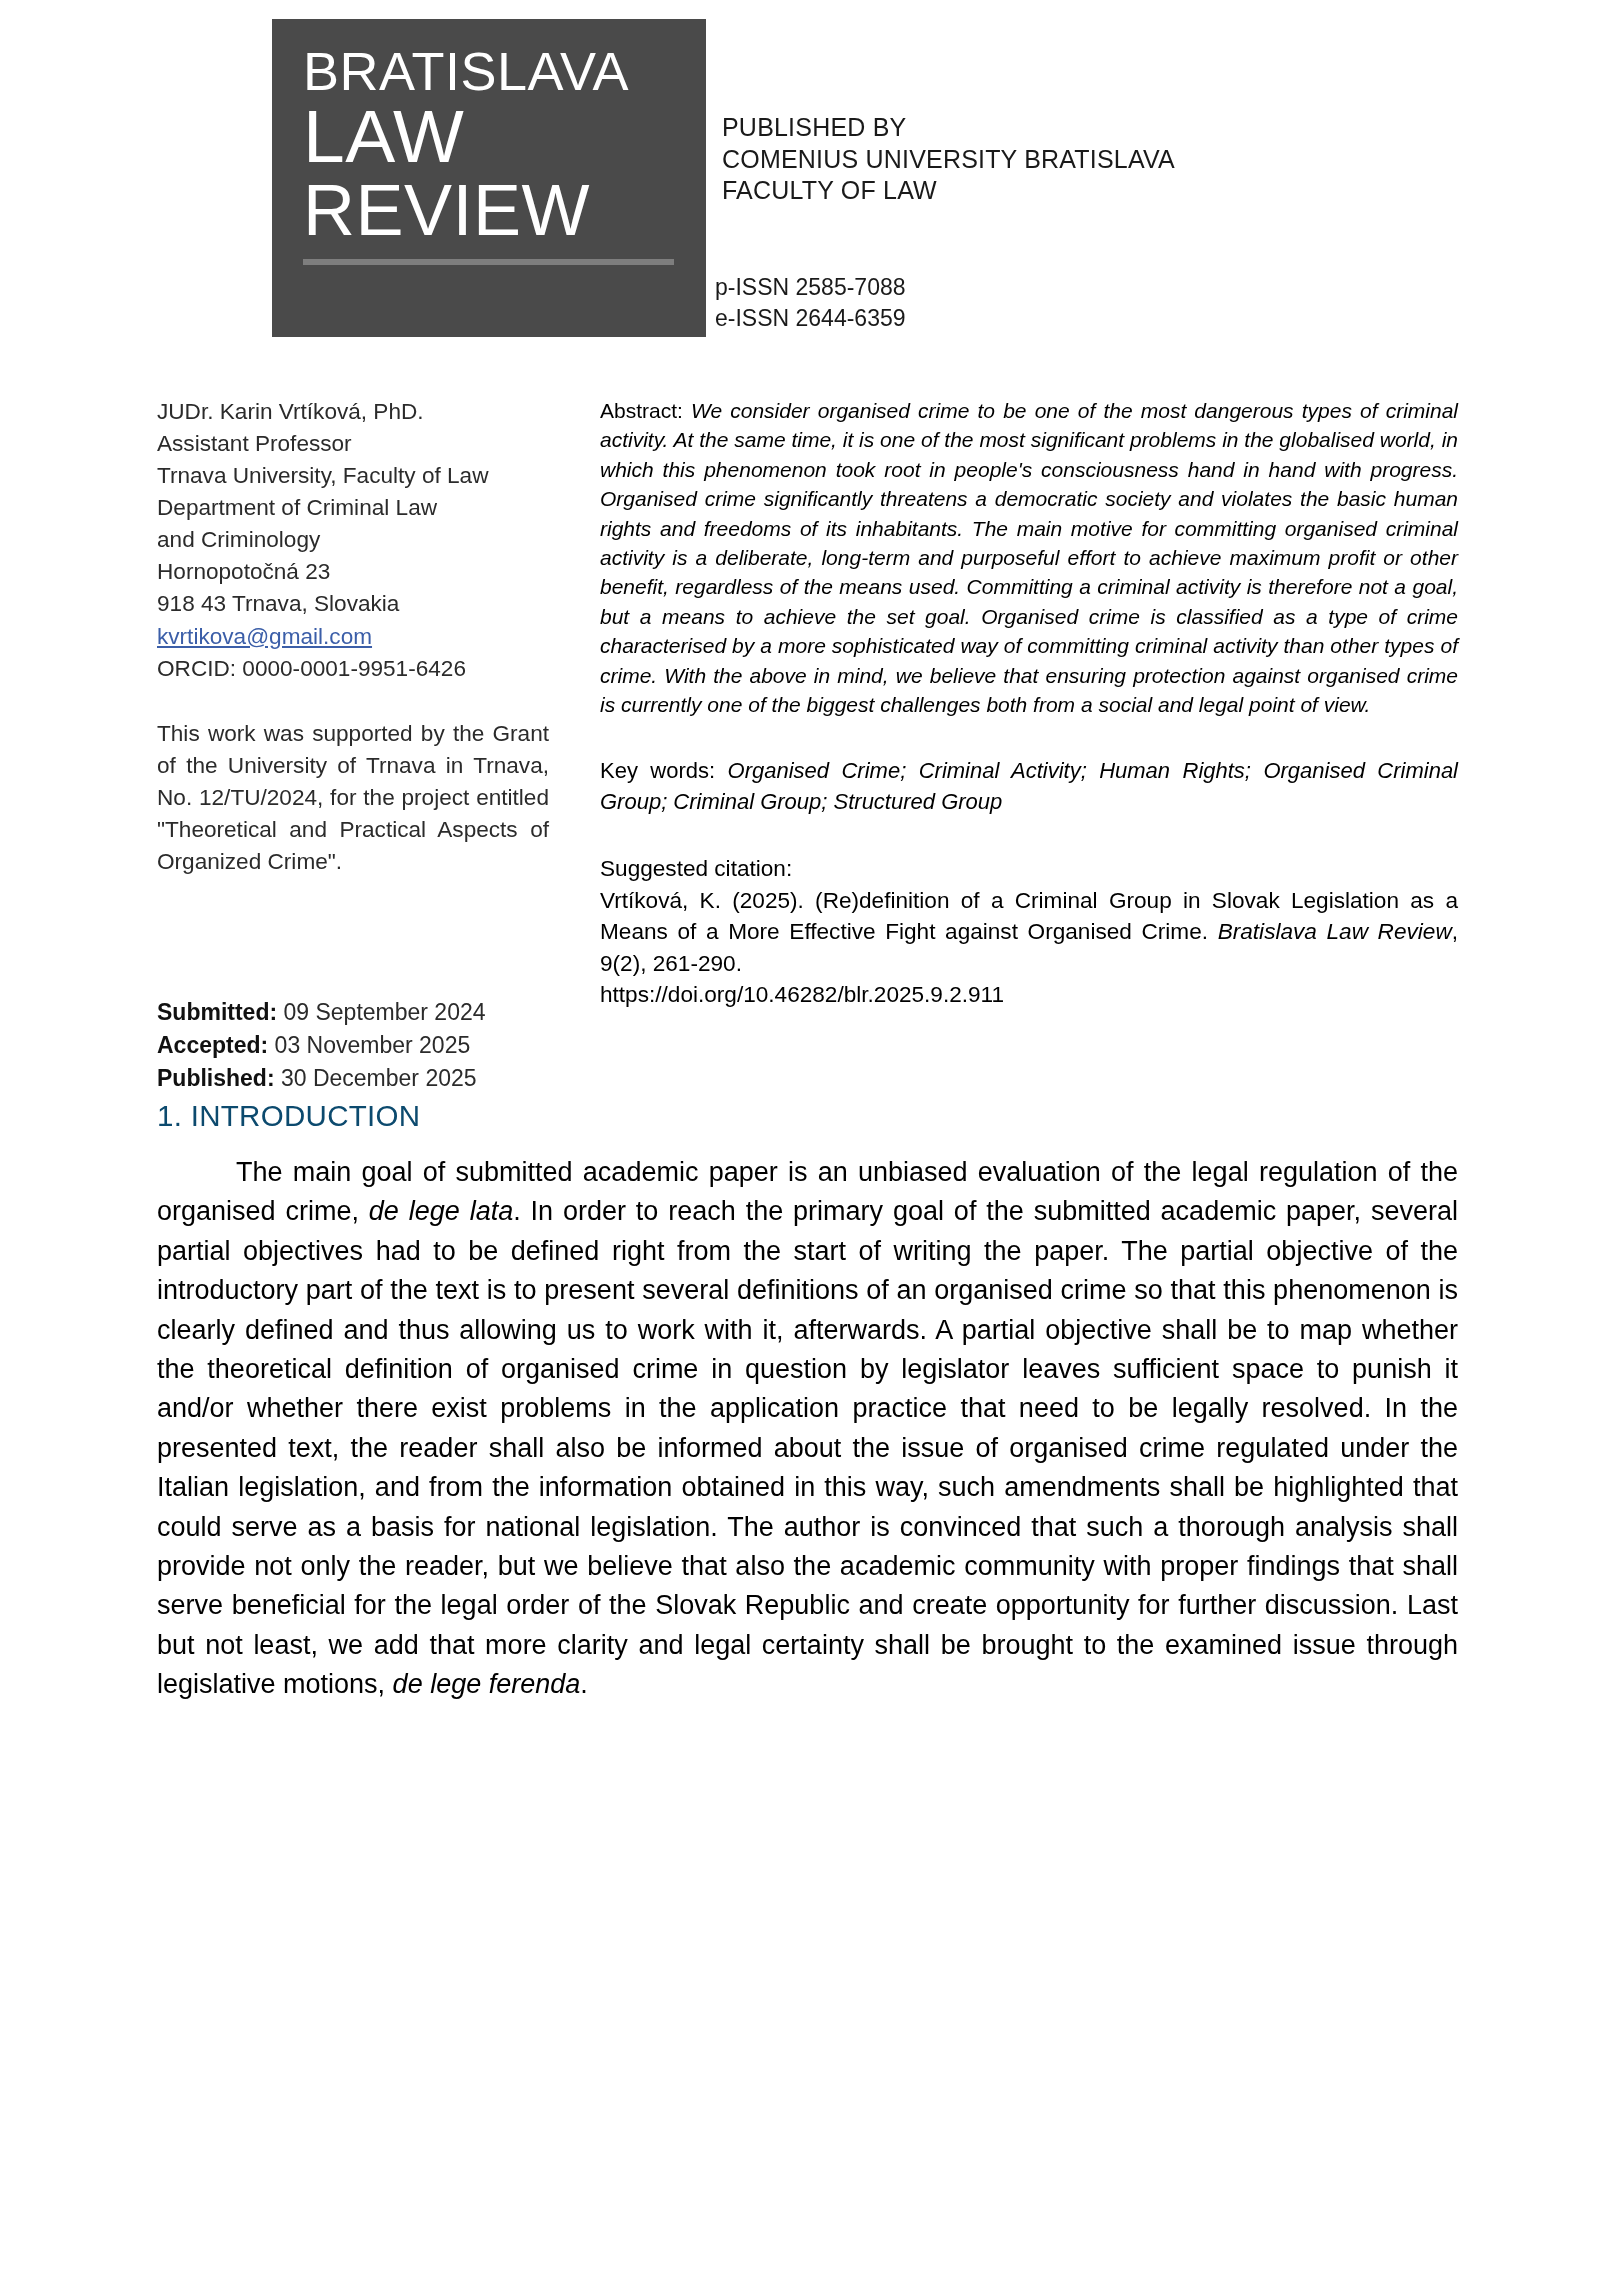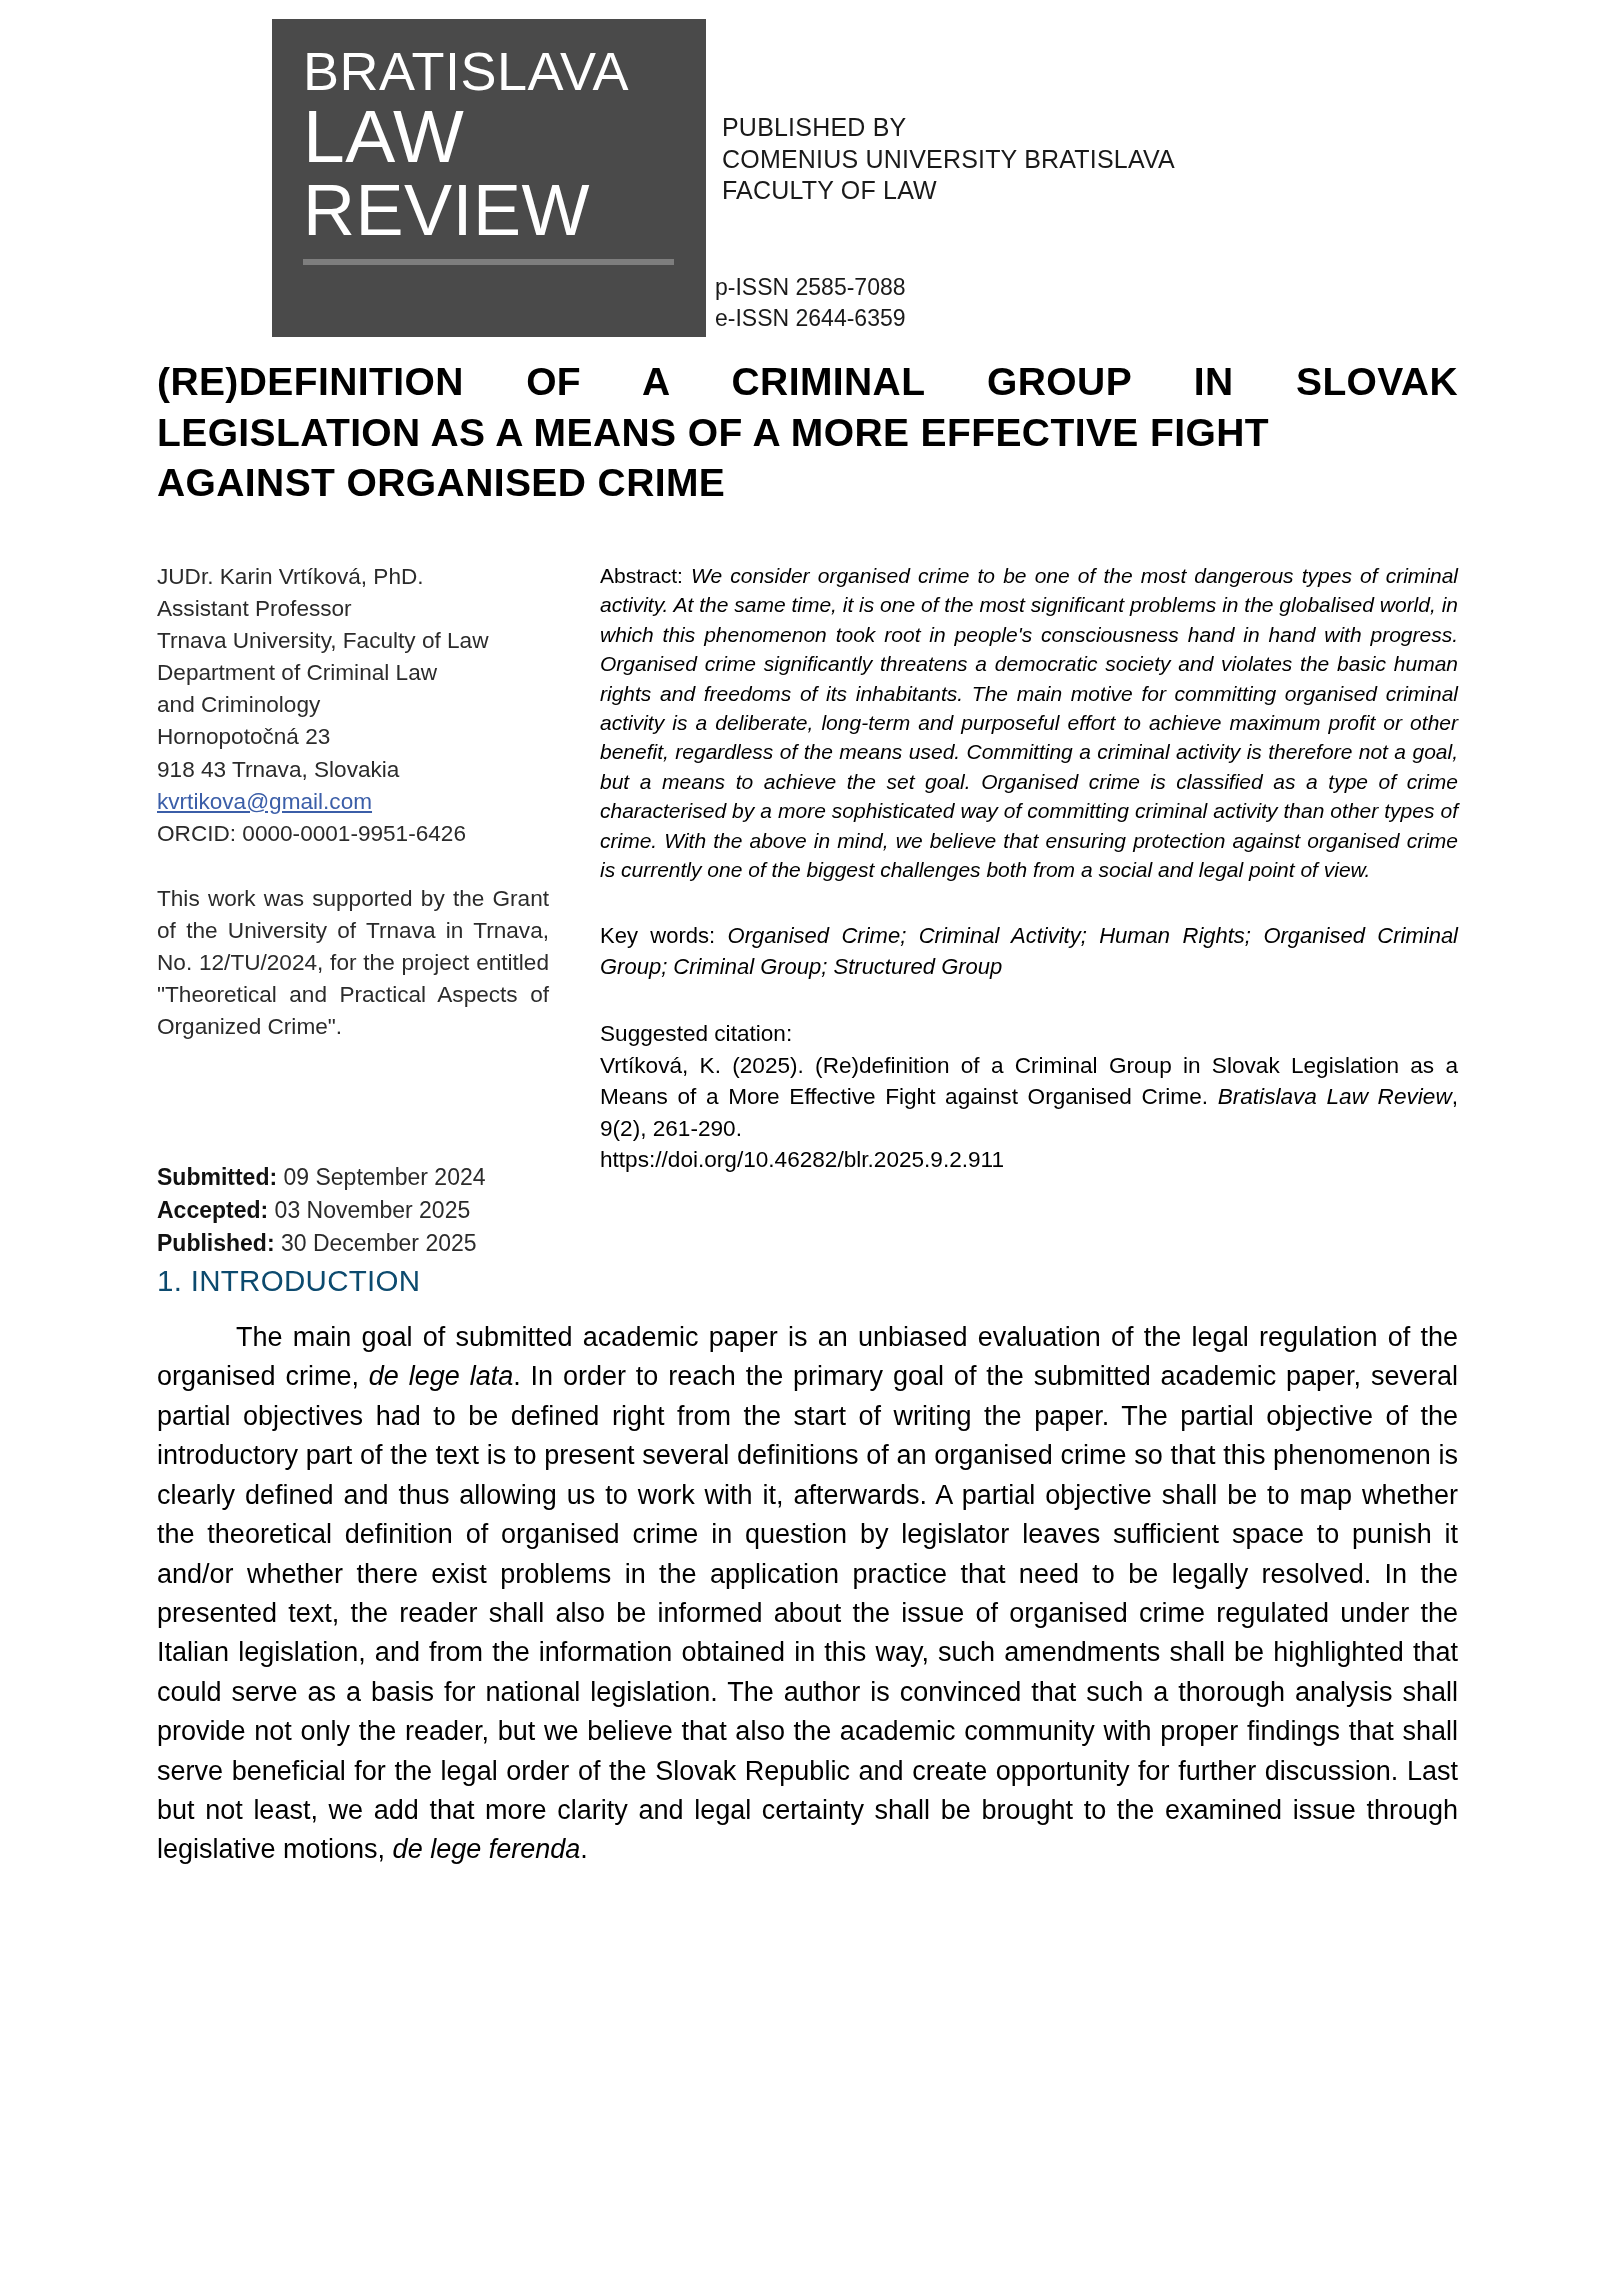--- a/index.html
+++ b/index.html
@@ -210,11 +210,6 @@
     </div>
   </div>
 
-  <h1 class="article-title">
-    <span class="tline just">(RE)DEFINITION OF A CRIMINAL GROUP IN SLOVAK</span>
-    <span class="tline">LEGISLATION AS A MEANS OF A MORE EFFECTIVE FIGHT</span>
-    <span class="tline">AGAINST ORGANISED CRIME</span>
-  </h1>
 
   <div class="meta-cols">
 

